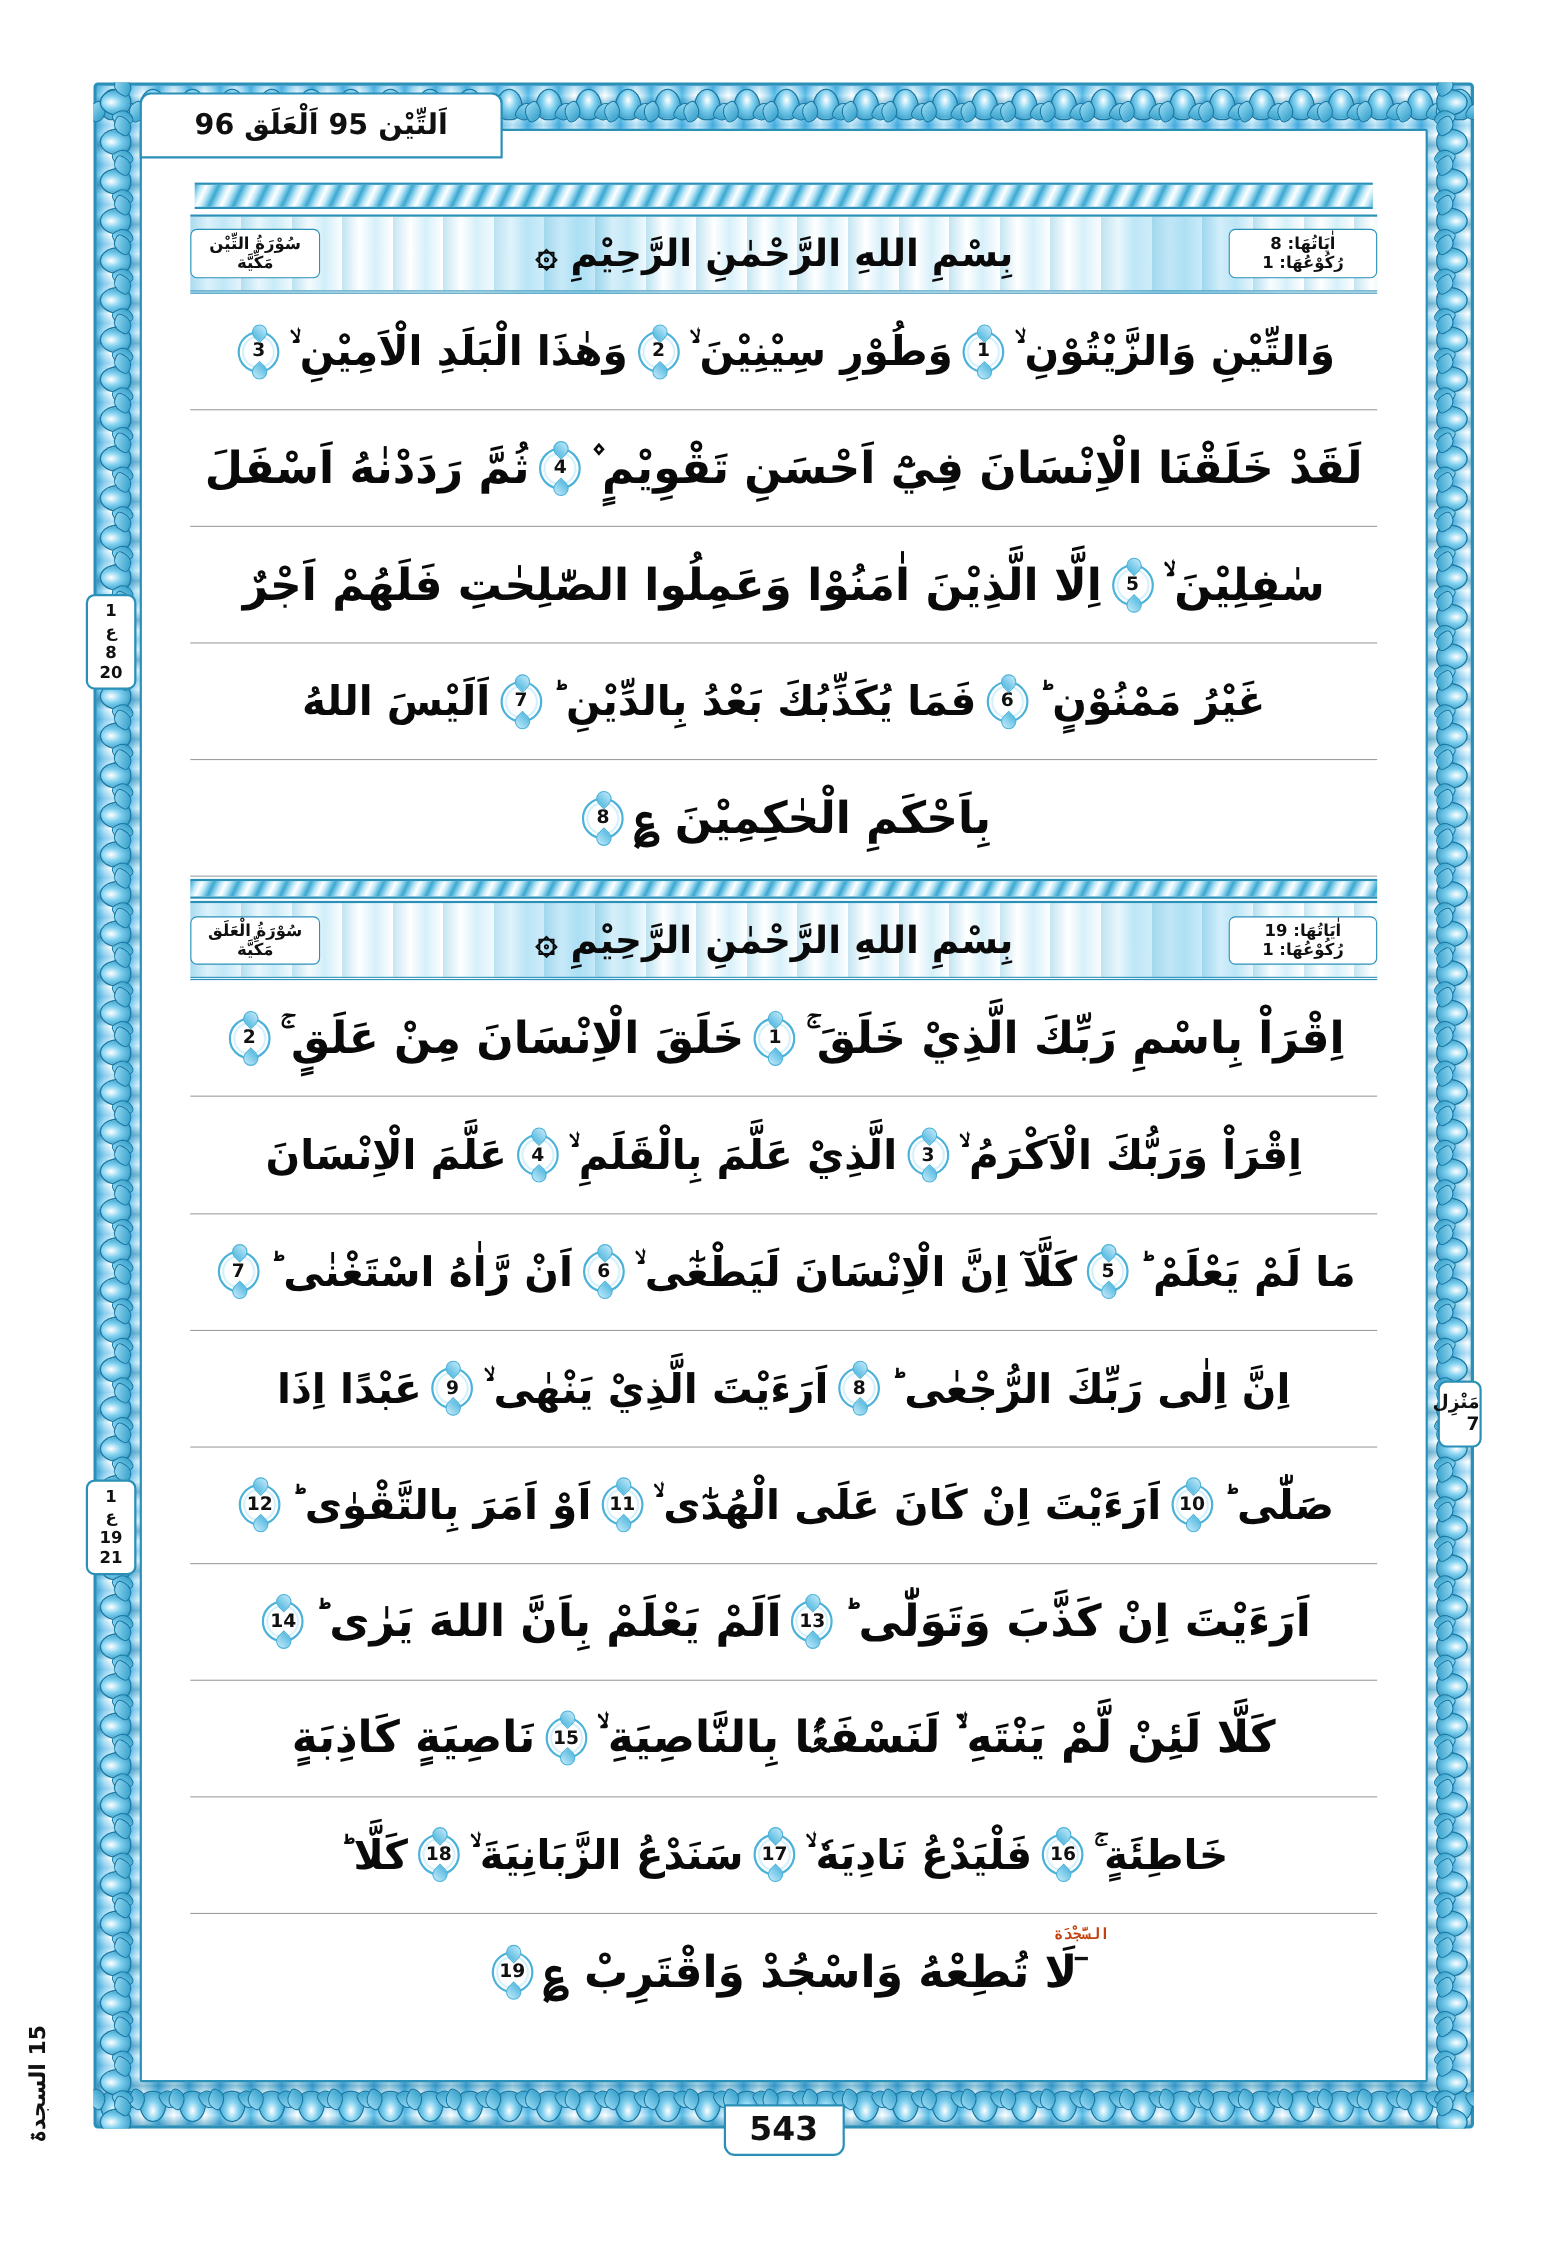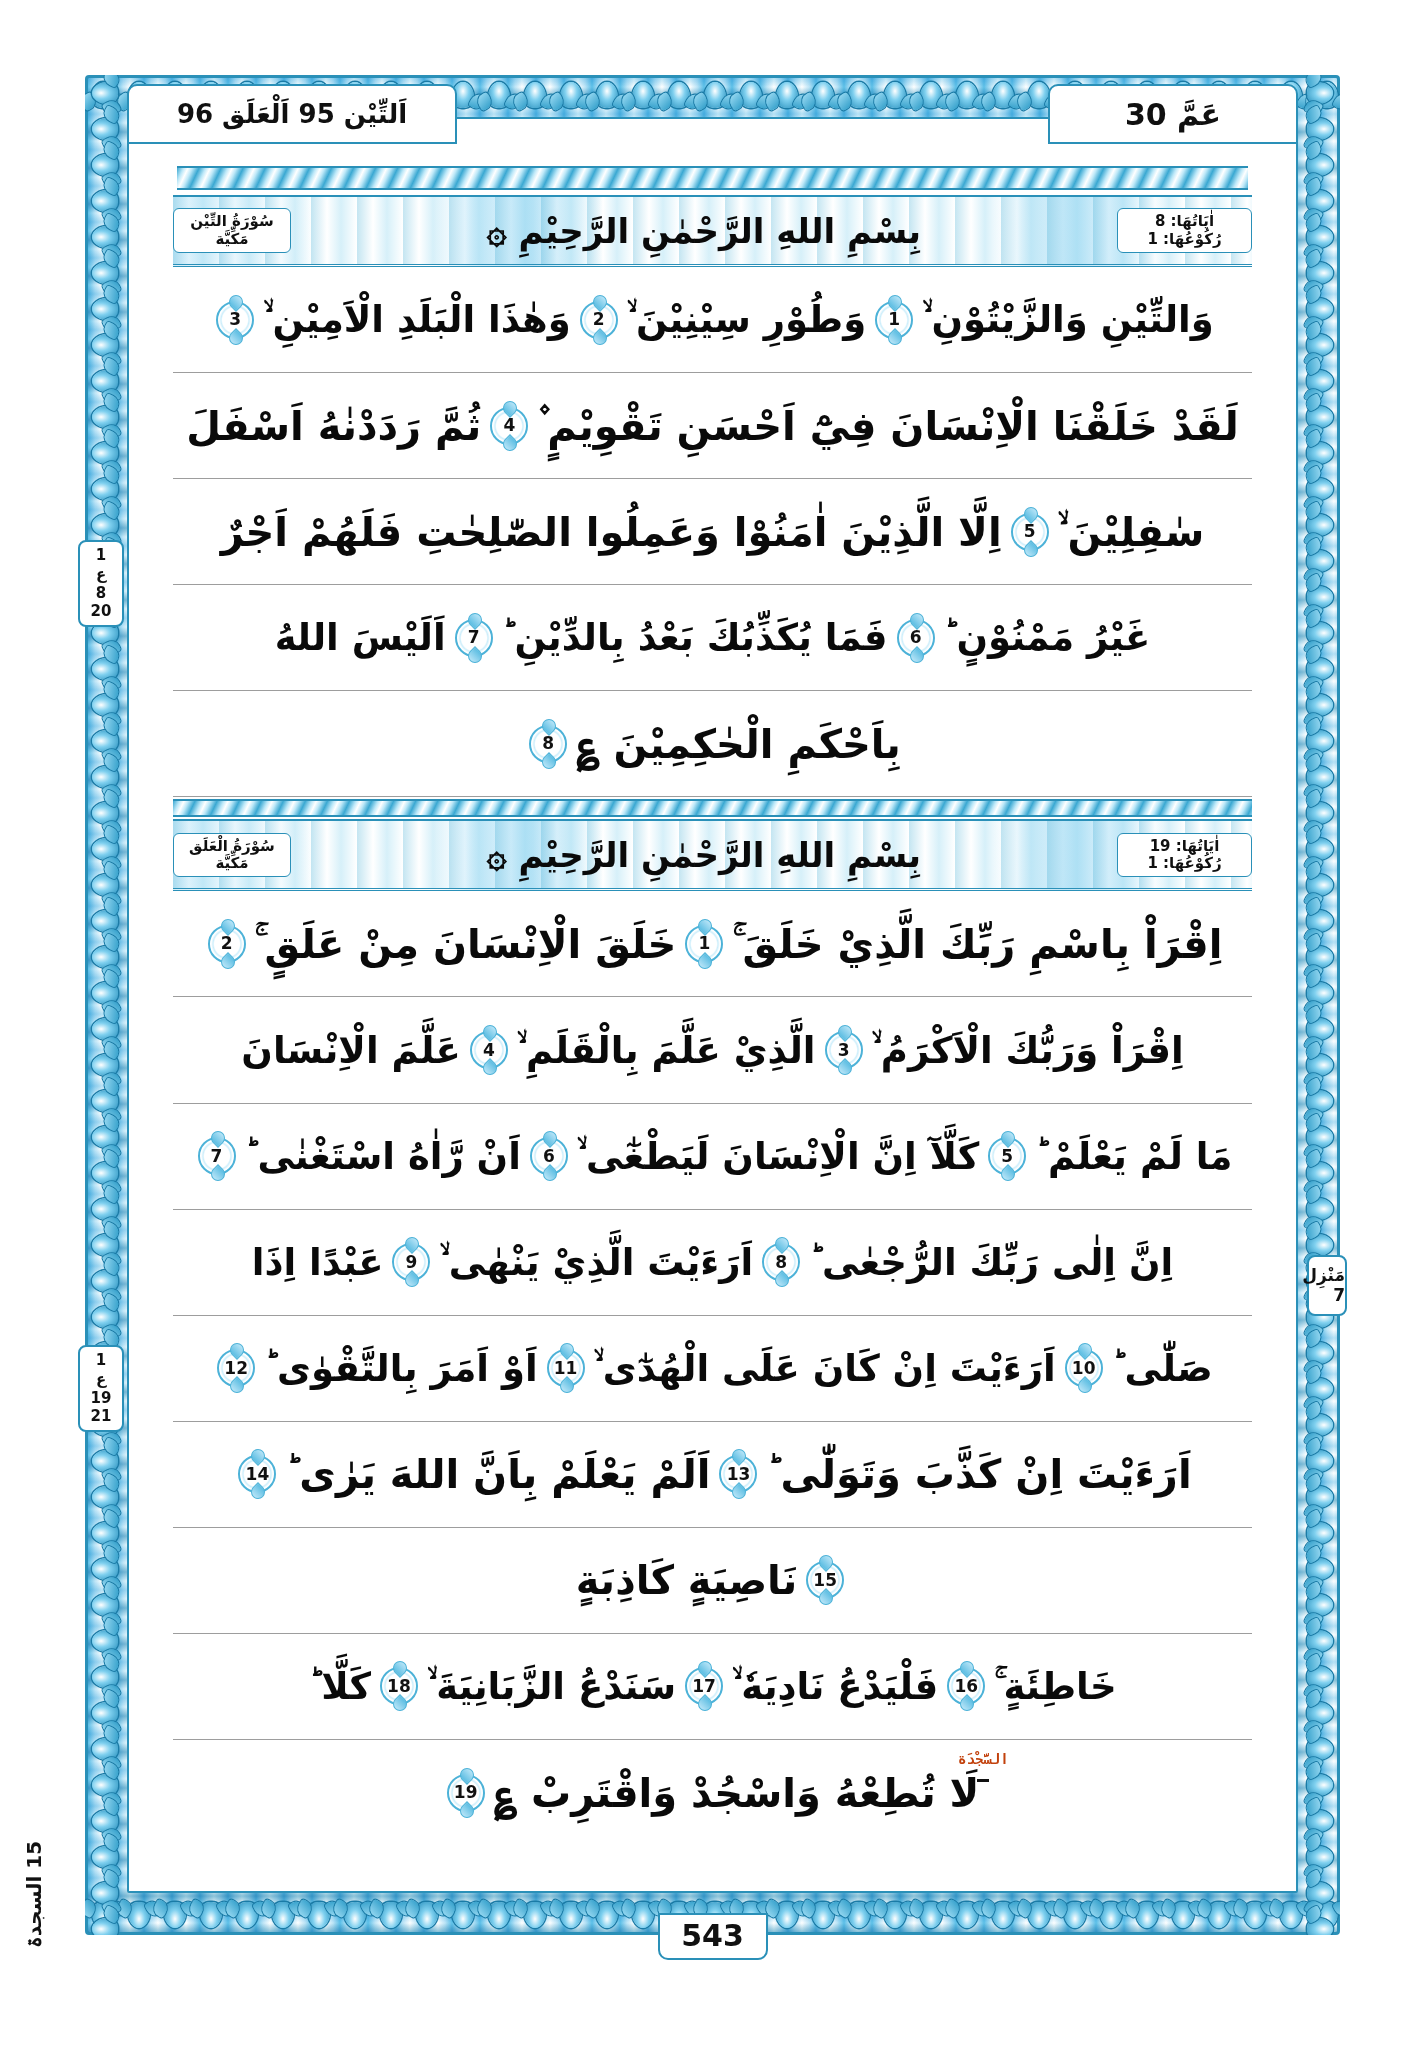--- a/index.html
+++ b/index.html
@@ -1092,9 +1092,6 @@
     <span class="surah-head-txt">اَلتِّيْن 95 اَلْعَلَق 96</span>
   </div>
   <div class="cartouche-mid"></div>
-  <div class="cartouche right-c">
-    <span class="juz-txt"><span>عَمَّ</span>&nbsp;<span>30</span></span>
-  </div>
 </div>
 
 <div class="page-num">543</div>

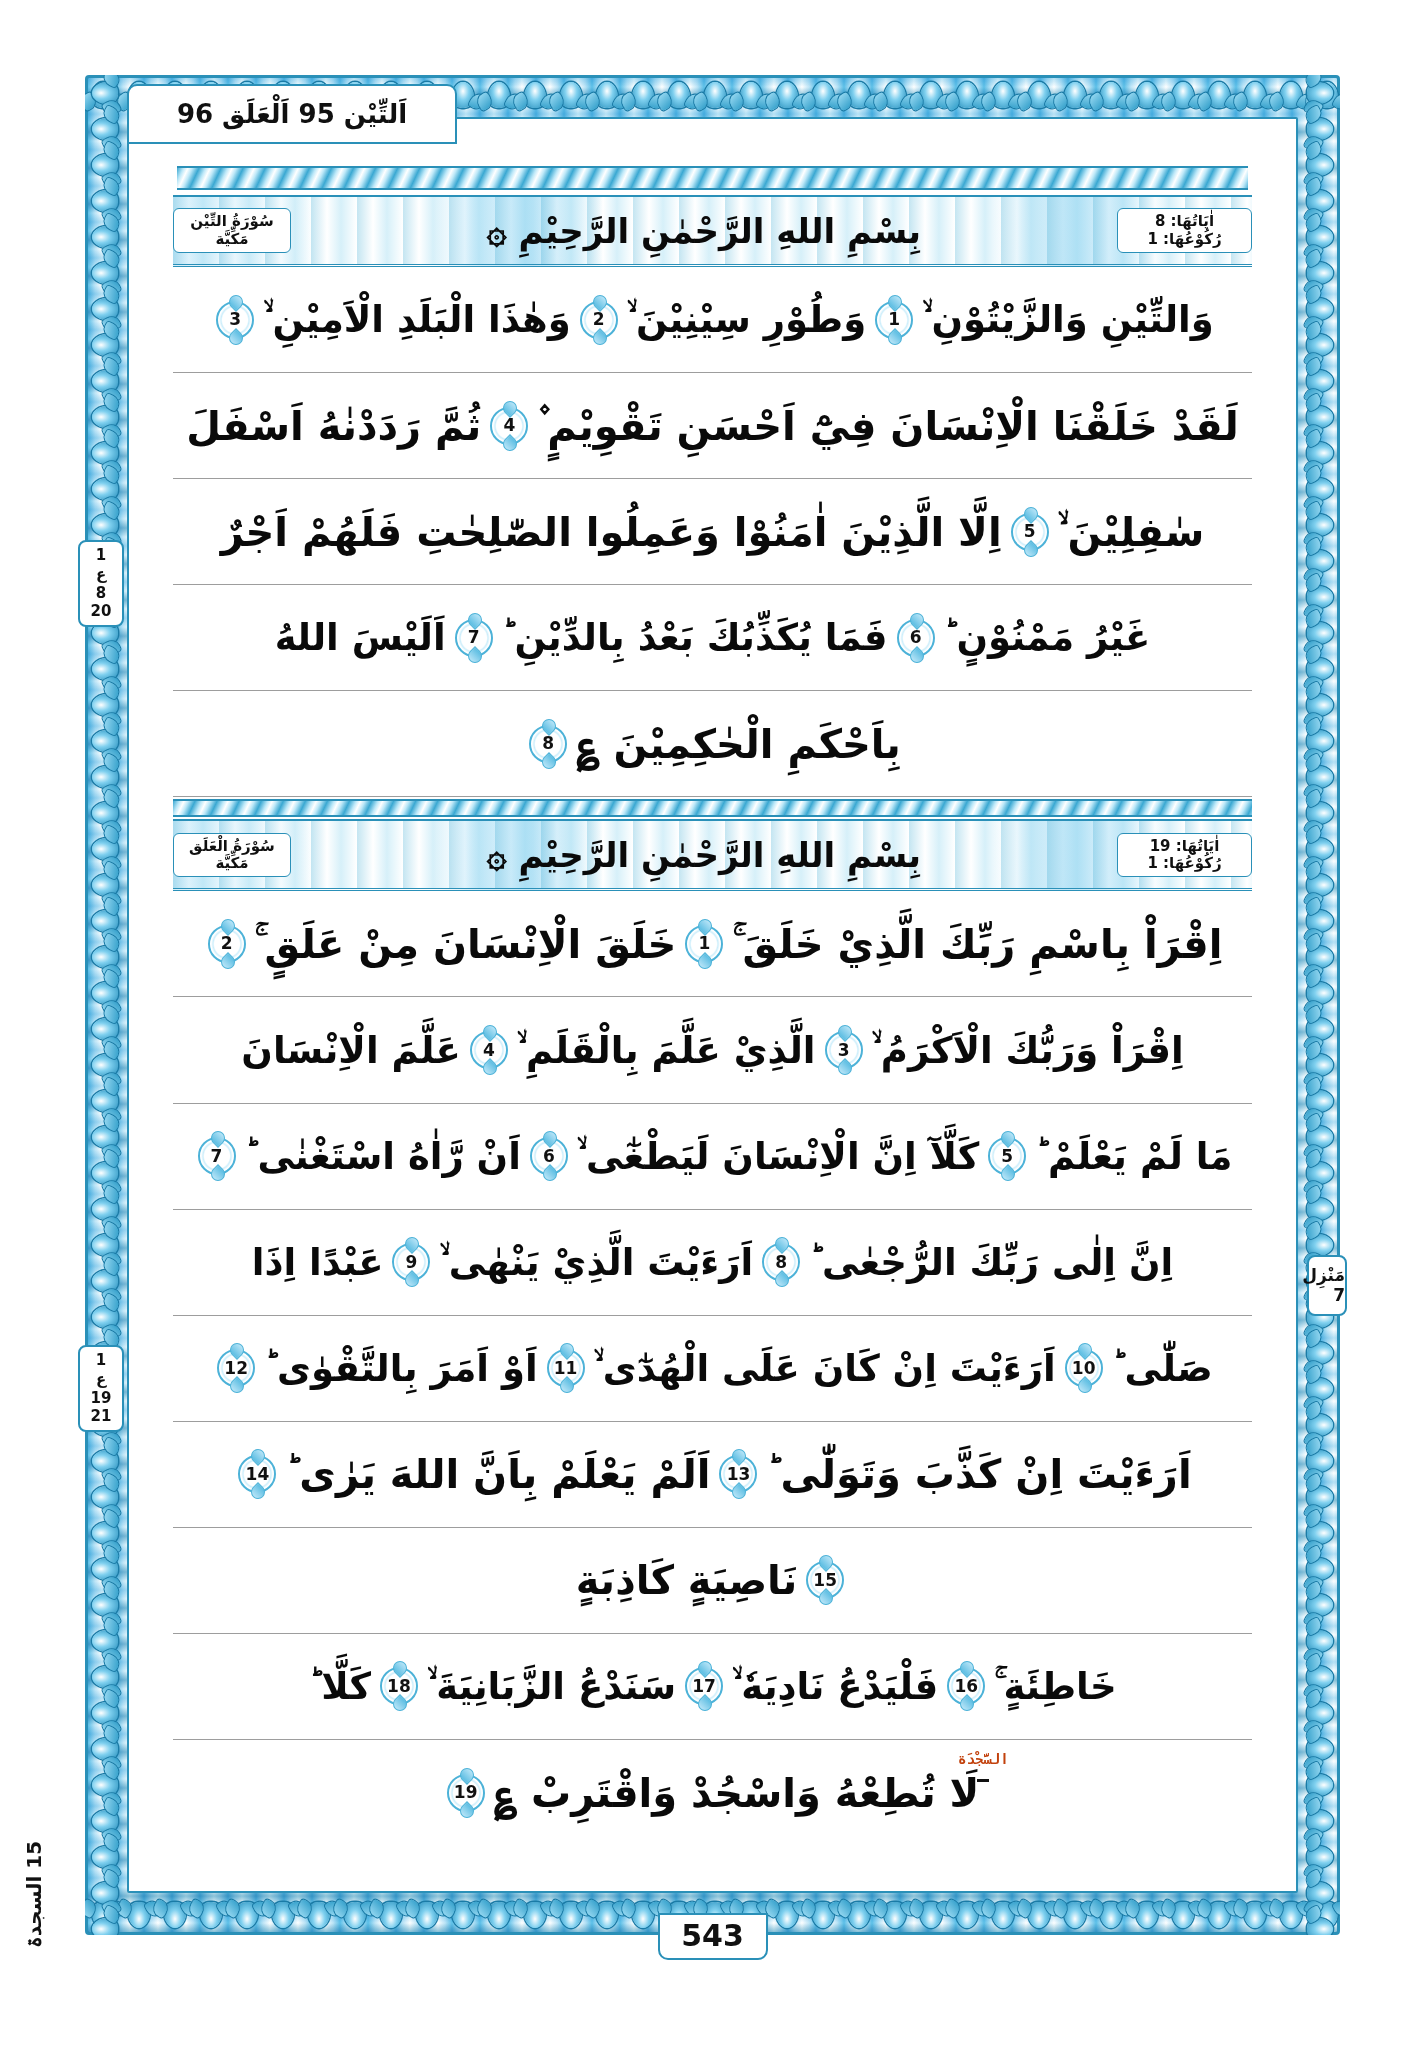--- a/index.html
+++ b/index.html
@@ -1058,6 +1058,7 @@
         </div>
         <div class="aya-line">
           <div class="aya-text">
+            <span>كَلَّا لَئِنْ لَّمْ يَنْتَهِ ۙ۬ لَنَسْفَعًۢا بِالنَّاصِيَةِ ۙ</span>
             <span class="ayah-num">15</span>
             <span>نَاصِيَةٍ كَاذِبَةٍ</span>
           </div>

